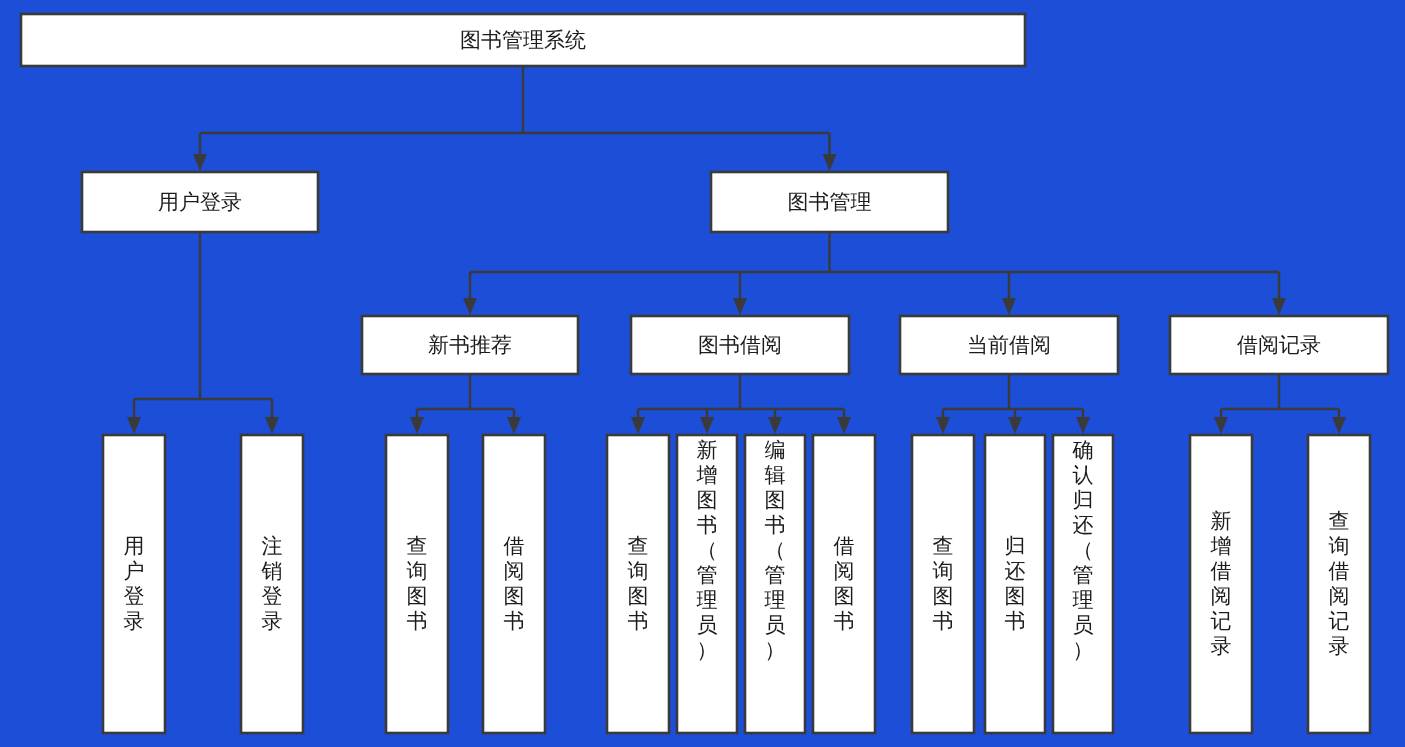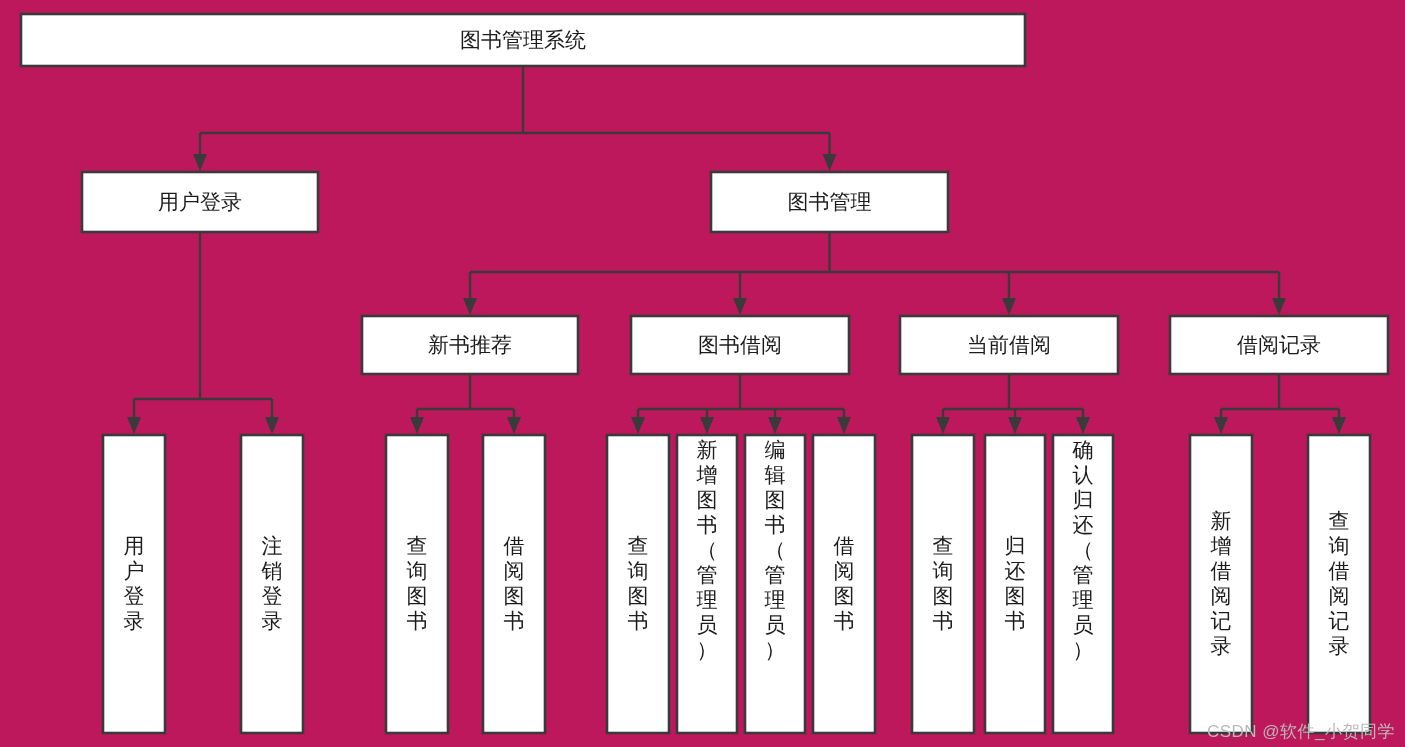--- a/index.html
+++ b/index.html
@@ -14,7 +14,7 @@
     position: relative;
     width: 1405px;
     height: 747px;
-    background: #be185d;
+    background: #1d4ed8;
     overflow: hidden;
   }
   svg.diagram-canvas {

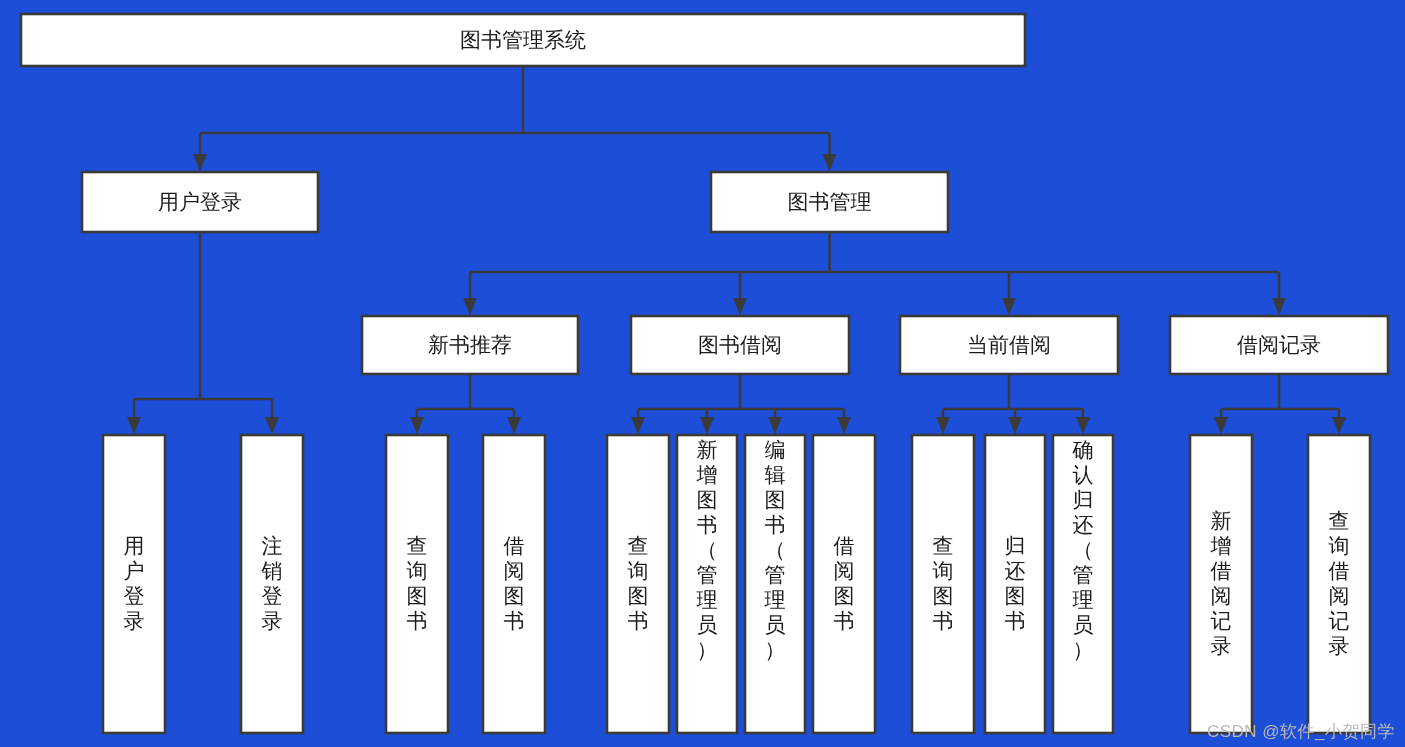--- a/index.html
+++ b/index.html
@@ -207,7 +207,6 @@
         </g>
       </g>
   </svg>
-  <div class="watermark">CSDN @软件_小贺同学</div>
 </div>
 
 </body></html>

